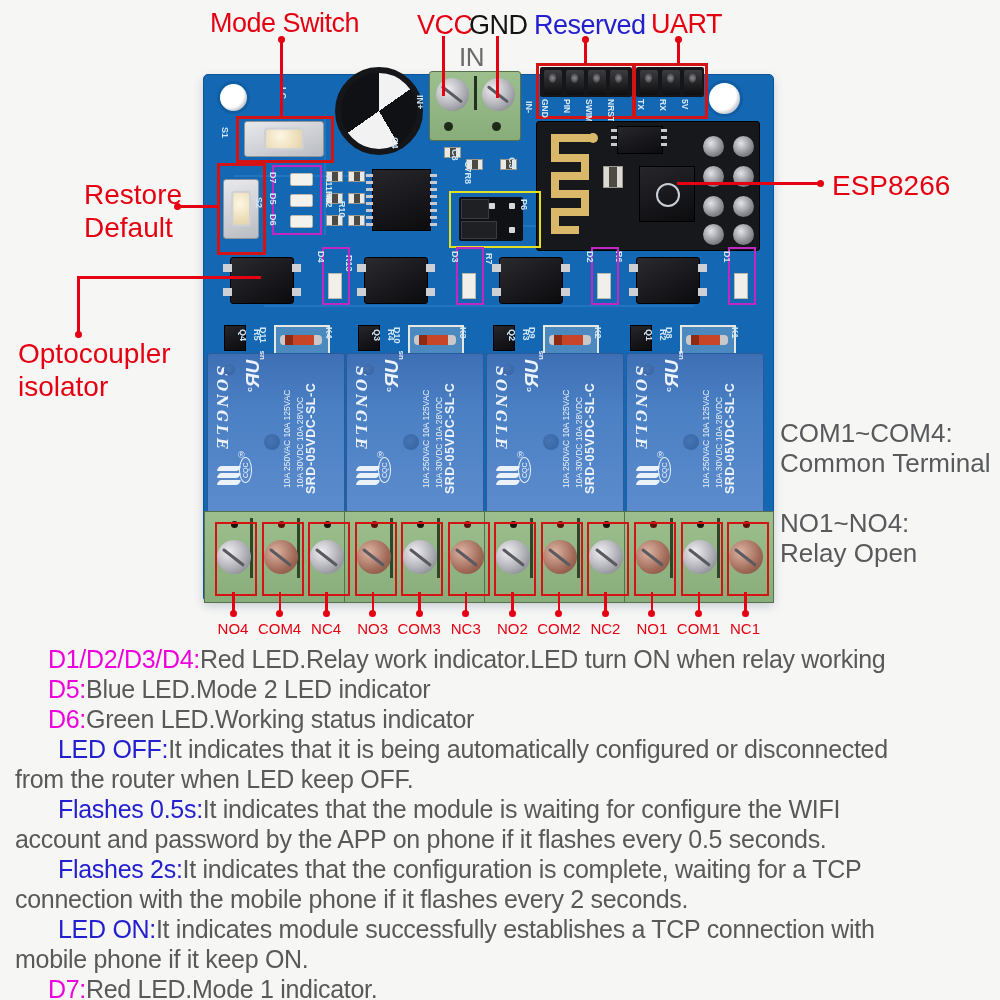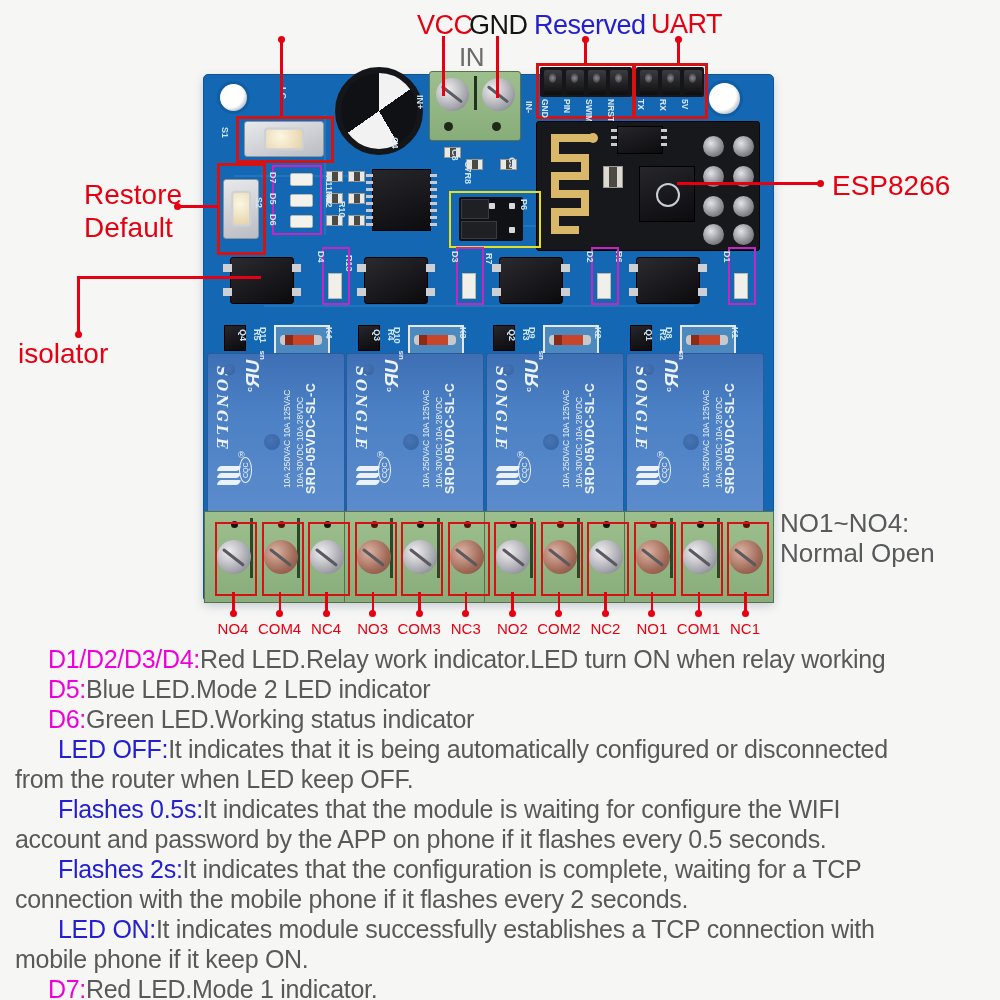--- a/index.html
+++ b/index.html
@@ -413,6 +413,7 @@
       </div>
   </div>
 
+  <div class="toplbl red" style="left:210px;top:8px;">Mode Switch</div>
   <div class="toplbl red" style="left:417px;top:10px;">VCC</div>
   <div class="toplbl blk" style="left:469px;top:10px;">GND</div>
   <div class="toplbl blu" style="left:534px;top:10px;">Reserved</div>

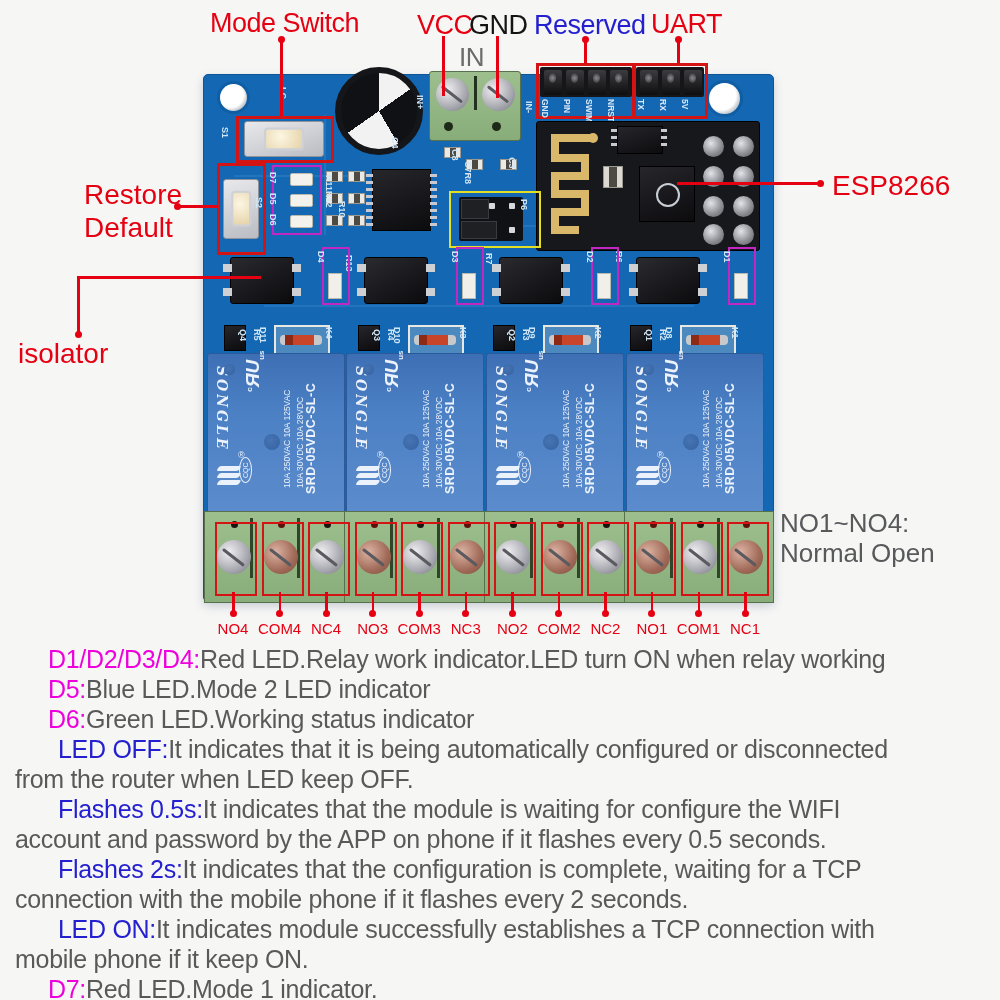--- a/index.html
+++ b/index.html
@@ -437,6 +437,7 @@
   <div class="leader" style="left:178px;top:205px;width:40px;height:2.5px;"></div>
 
   <div class="sidelbl" style="left:18px;top:337px;">
+    <div>Optocoupler</div>
     <div>isolator</div>
   </div>
   <div class="leader" style="left:77px;top:276px;width:2.5px;height:58px;"></div>

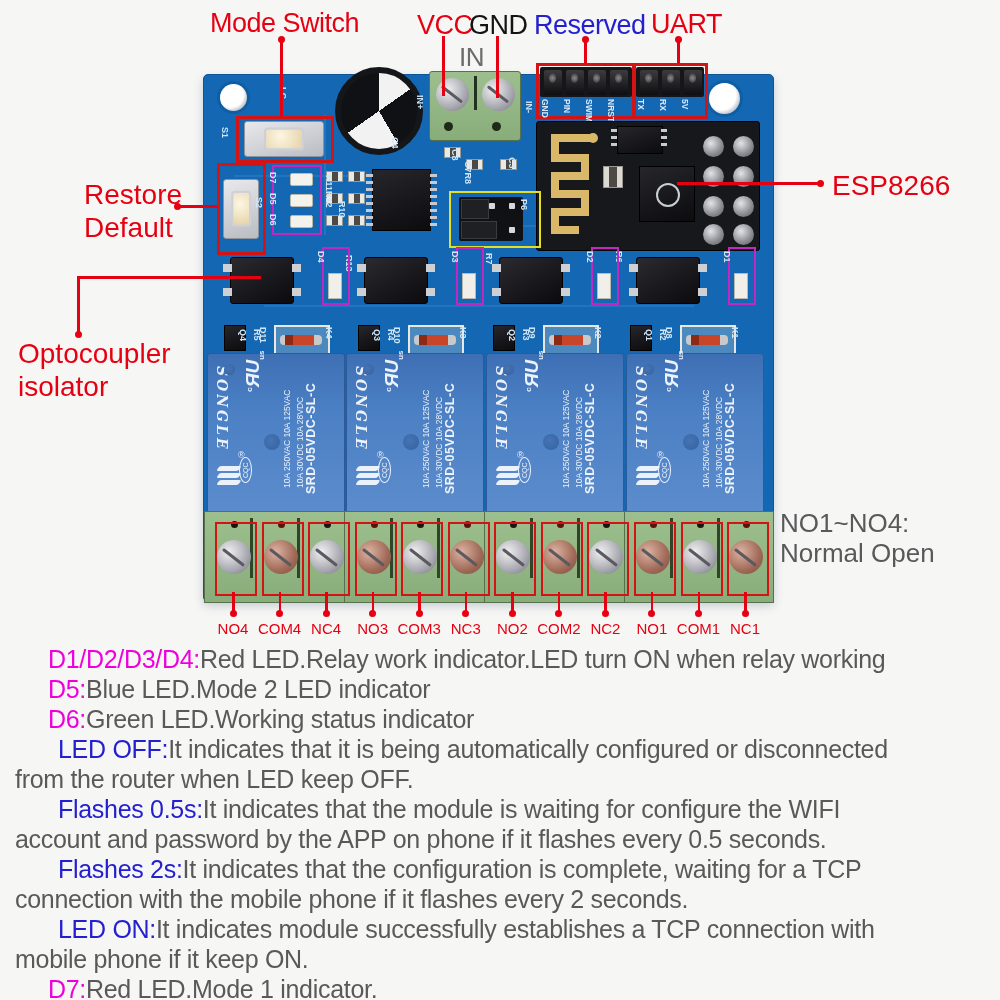--- a/index.html
+++ b/index.html
@@ -452,6 +452,7 @@
       <div class="legend-item" style="top: 328px;">
       </div>
       <div class="legend-item" style="top: 418px;">
+        <div>COM1~COM4:</div>
       </div>
       <div class="legend-item" style="top: 508px;">
         <div>NO1~NO4:</div>

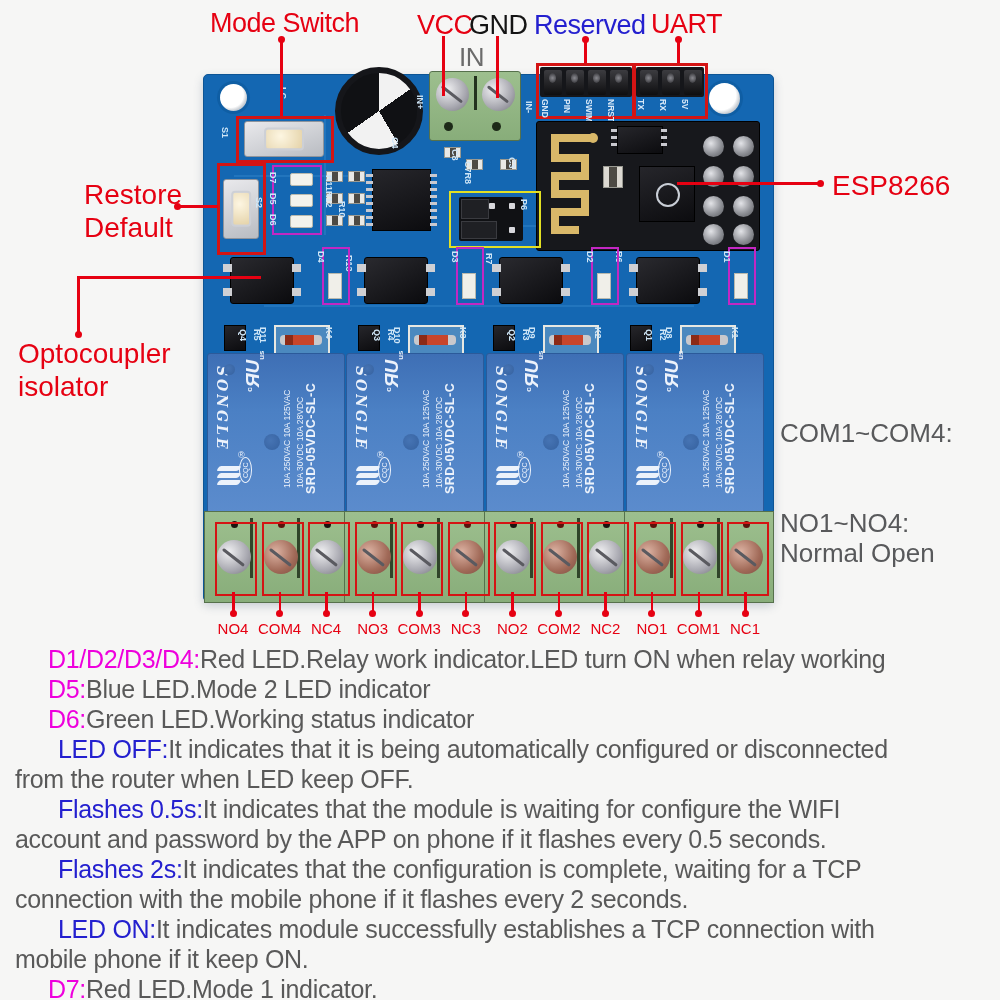--- a/index.html
+++ b/index.html
@@ -453,6 +453,7 @@
       </div>
       <div class="legend-item" style="top: 418px;">
         <div>COM1~COM4:</div>
+        <div>Common Terminal</div>
       </div>
       <div class="legend-item" style="top: 508px;">
         <div>NO1~NO4:</div>

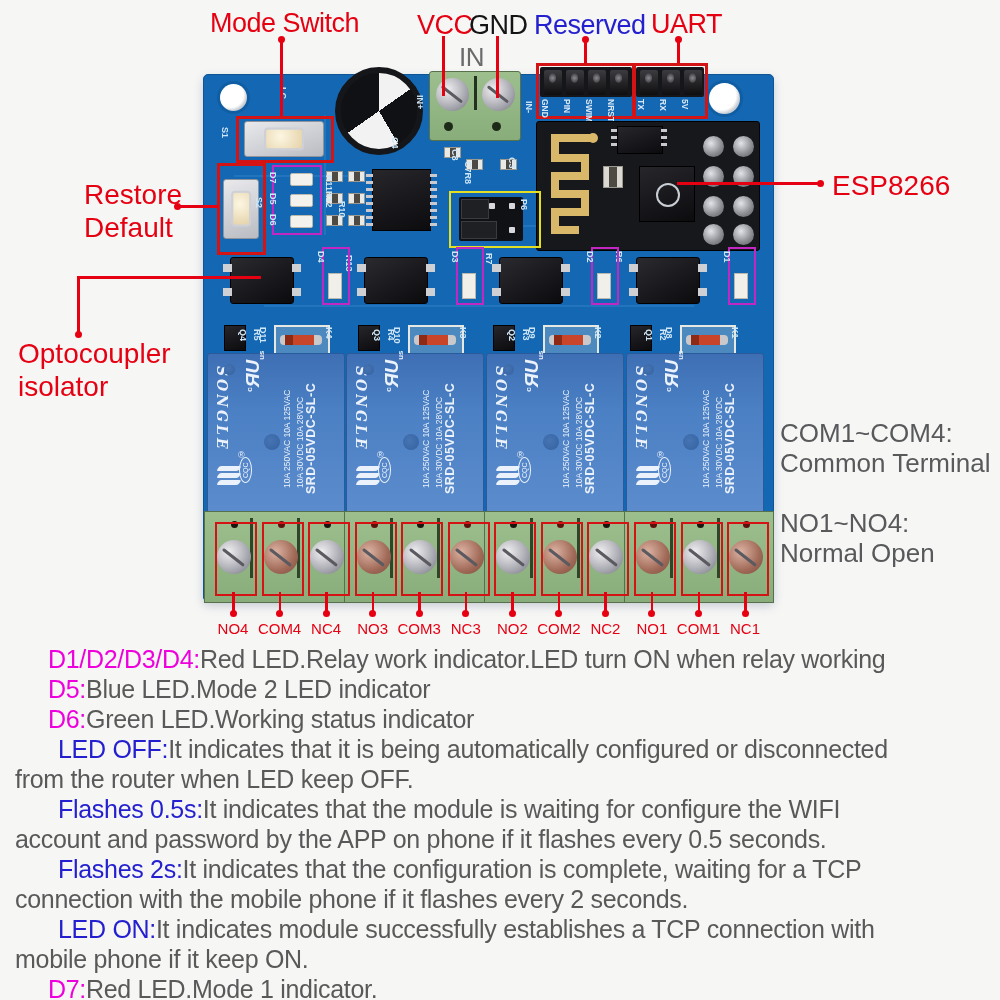--- a/index.html
+++ b/index.html
@@ -457,7 +457,7 @@
       </div>
       <div class="legend-item" style="top: 508px;">
         <div>NO1~NO4:</div>
-        <div>Normal Open</div>
+        <div>Relay Open</div>
       </div>
     </div>
   <div id="tlabels">

